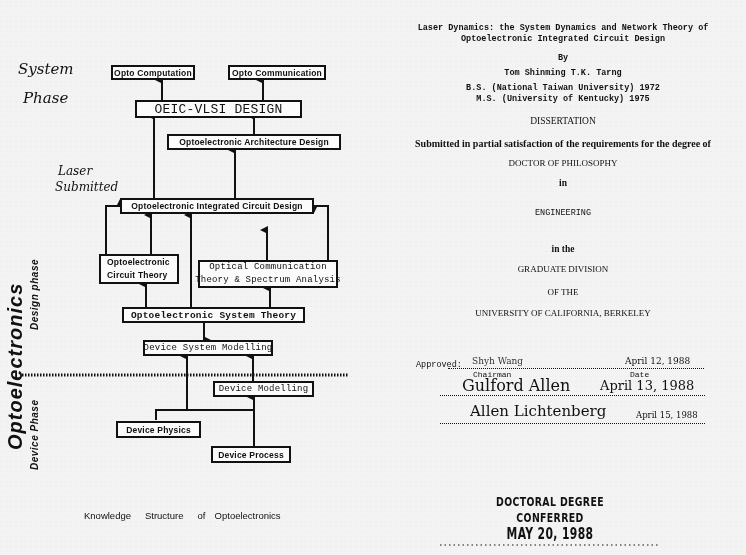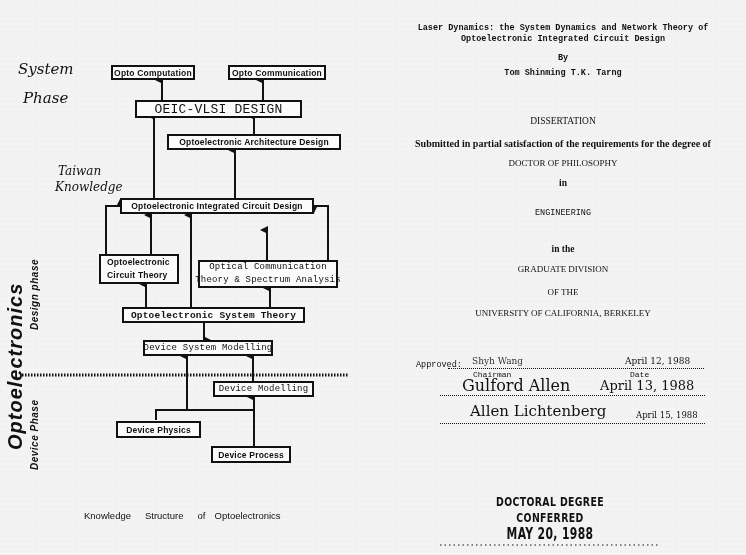--- a/index.html
+++ b/index.html
@@ -124,6 +124,10 @@
   </div>
   <div class="right-col mono" style="top:53px;font-size:8.5px;font-weight:bold;">By</div>
   <div class="right-col mono" style="top:68px;font-size:8.5px;font-weight:bold;">Tom Shinming T.K. Tarng</div>
+  <div class="right-col mono" style="top:83px;font-size:8.5px;font-weight:bold;line-height:11px;">
+    <div>B.S. (National Taiwan University) 1972</div>
+    <div>M.S. (University of Kentucky) 1975</div>
+  </div>
   <div class="right-col serif" style="top:116px;font-size:9.5px;">DISSERTATION</div>
   <div class="right-col serif" style="top:138px;font-size:10px;font-weight:bold;">Submitted in partial satisfaction of the requirements for the degree of</div>
   <div class="right-col serif" style="top:158px;font-size:9px;">DOCTOR OF PHILOSOPHY</div>

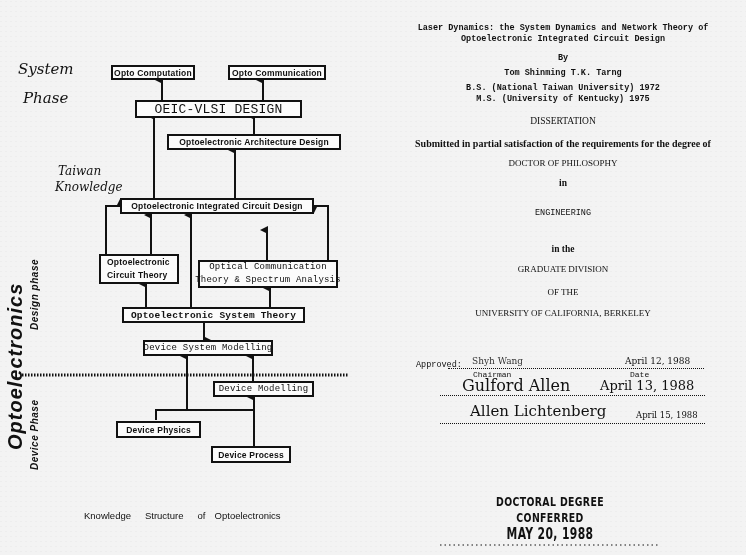--- a/index.html
+++ b/index.html
@@ -90,7 +90,7 @@
 
   <div class="abs script" style="left:18px;top:60px;">System</div>
   <div class="abs script" style="left:23px;top:89px;">Phase</div>
-  <div class="abs script" style="left:58px;top:164px;font-size:12px;">Taiwan</div>
+  <div class="abs script" style="left:58px;top:164px;font-size:12px;">Laser</div>
   <div class="abs script" style="left:55px;top:180px;font-size:12px;">Knowledge</div>
 
   <div class="vert" style="left:4px;top:450px;font-size:20px;font-weight:bold;font-style:italic;letter-spacing:1px;">Optoelectronics</div>

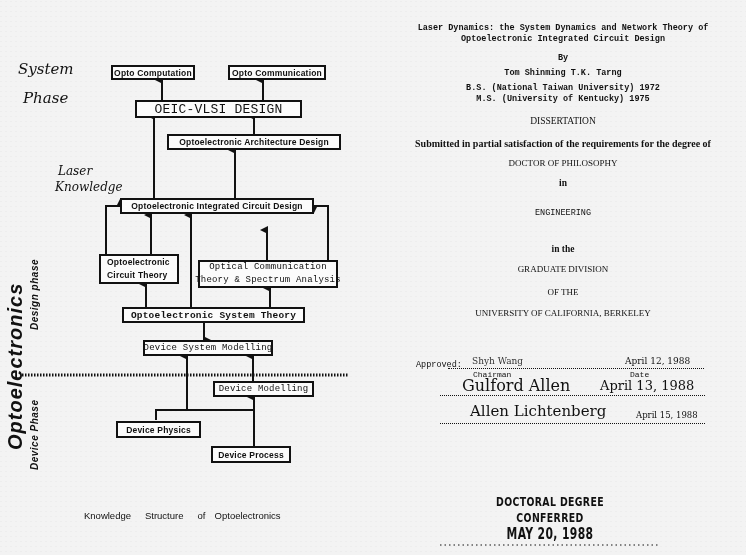--- a/index.html
+++ b/index.html
@@ -91,7 +91,7 @@
   <div class="abs script" style="left:18px;top:60px;">System</div>
   <div class="abs script" style="left:23px;top:89px;">Phase</div>
   <div class="abs script" style="left:58px;top:164px;font-size:12px;">Laser</div>
-  <div class="abs script" style="left:55px;top:180px;font-size:12px;">Knowledge</div>
+  <div class="abs script" style="left:55px;top:180px;font-size:12px;">Submitted</div>
 
   <div class="vert" style="left:4px;top:450px;font-size:20px;font-weight:bold;font-style:italic;letter-spacing:1px;">Optoelectronics</div>
   <div class="vert" style="left:29px;top:330px;font-size:10px;font-weight:bold;font-style:italic;letter-spacing:0.5px;">Design phase</div>

